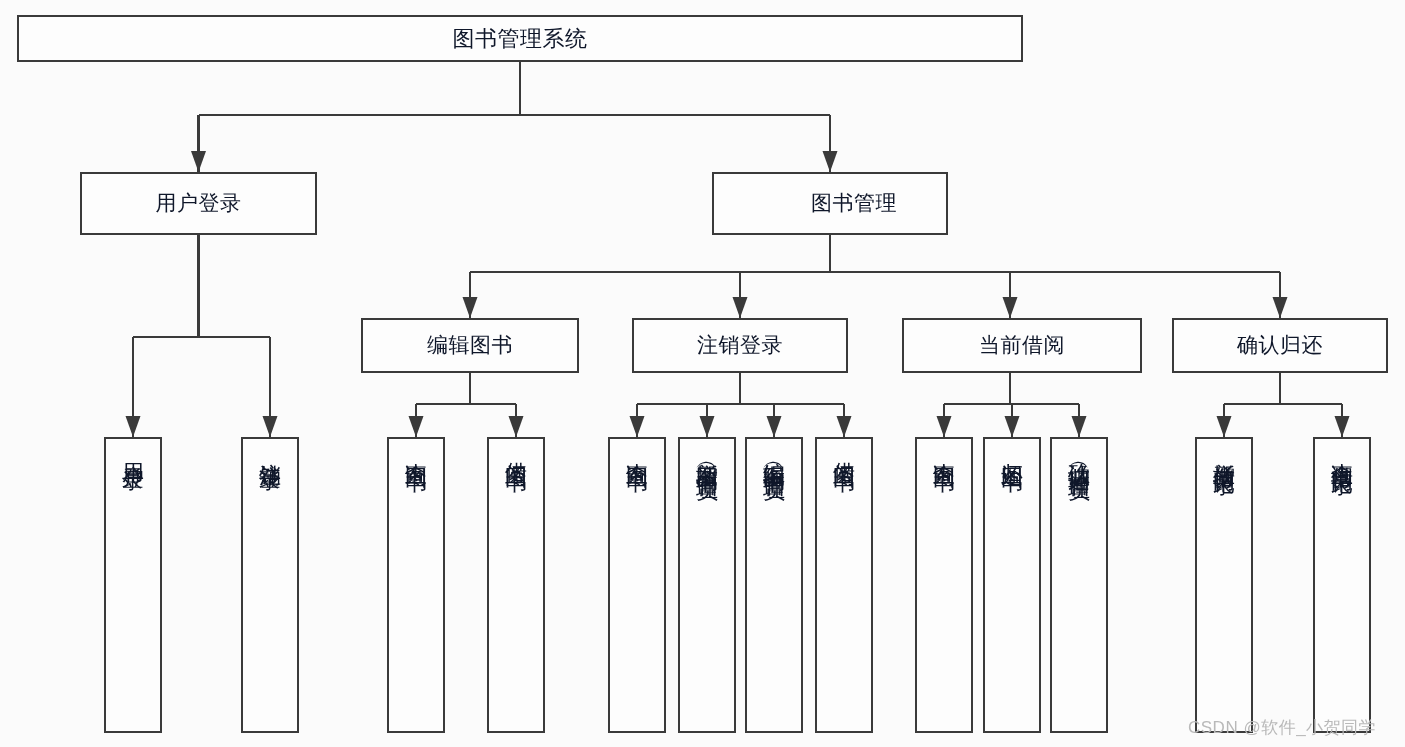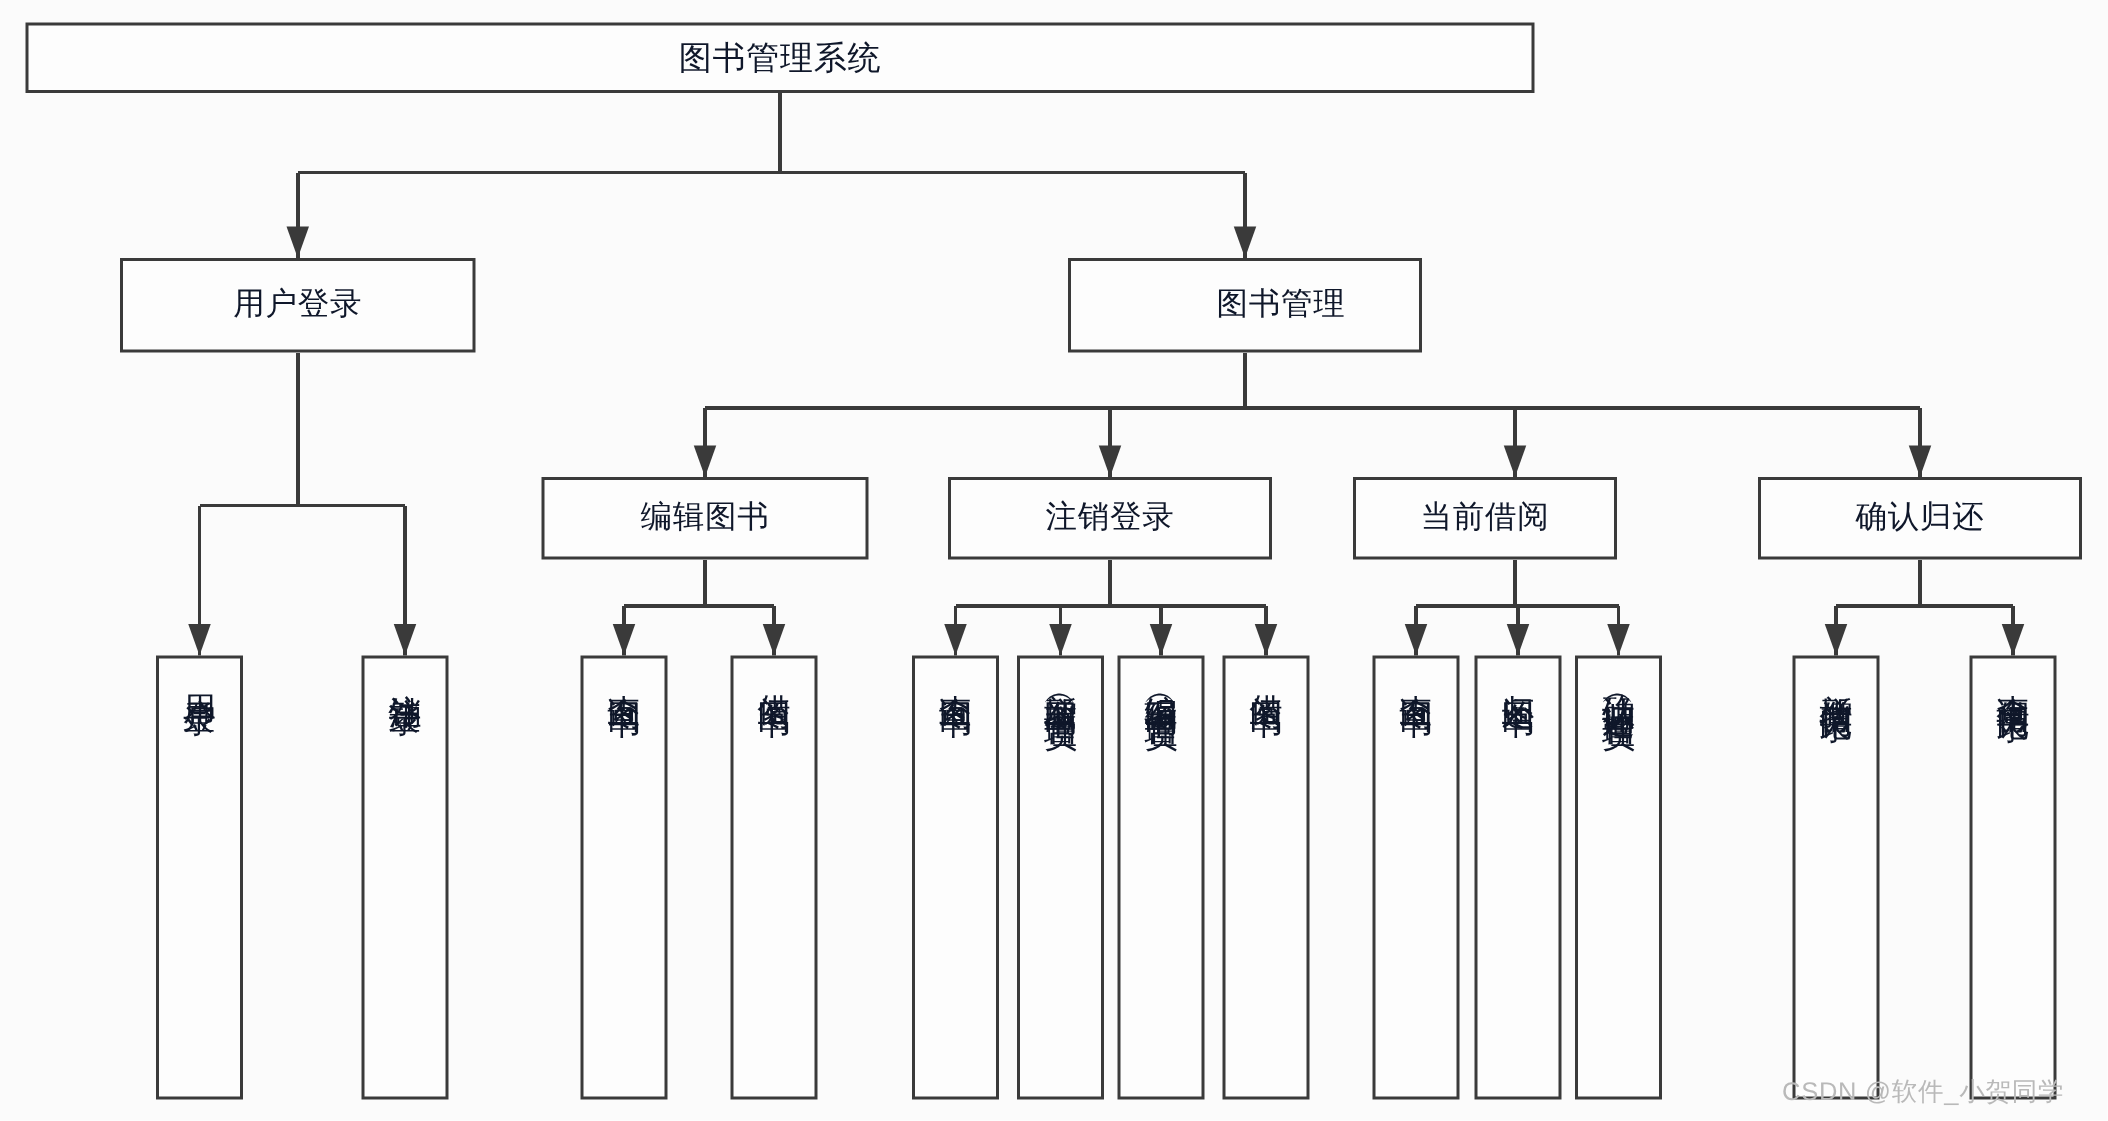--- a/index.html
+++ b/index.html
@@ -145,7 +145,7 @@
       <div class="node horiz" style="left: 632px; top: 318px; width: 216px; height: 55px;">
         <span class="node-label">注销登录</span>
       </div>
-      <div class="node horiz" style="left: 902px; top: 318px; width: 176px; height: 55px;">
+      <div class="node horiz" style="left: 902px; top: 318px; width: 240px; height: 55px;">
         <span class="node-label">当前借阅</span>
       </div>
       <div class="node horiz" style="left: 1172px; top: 318px; width: 216px; height: 55px;">

